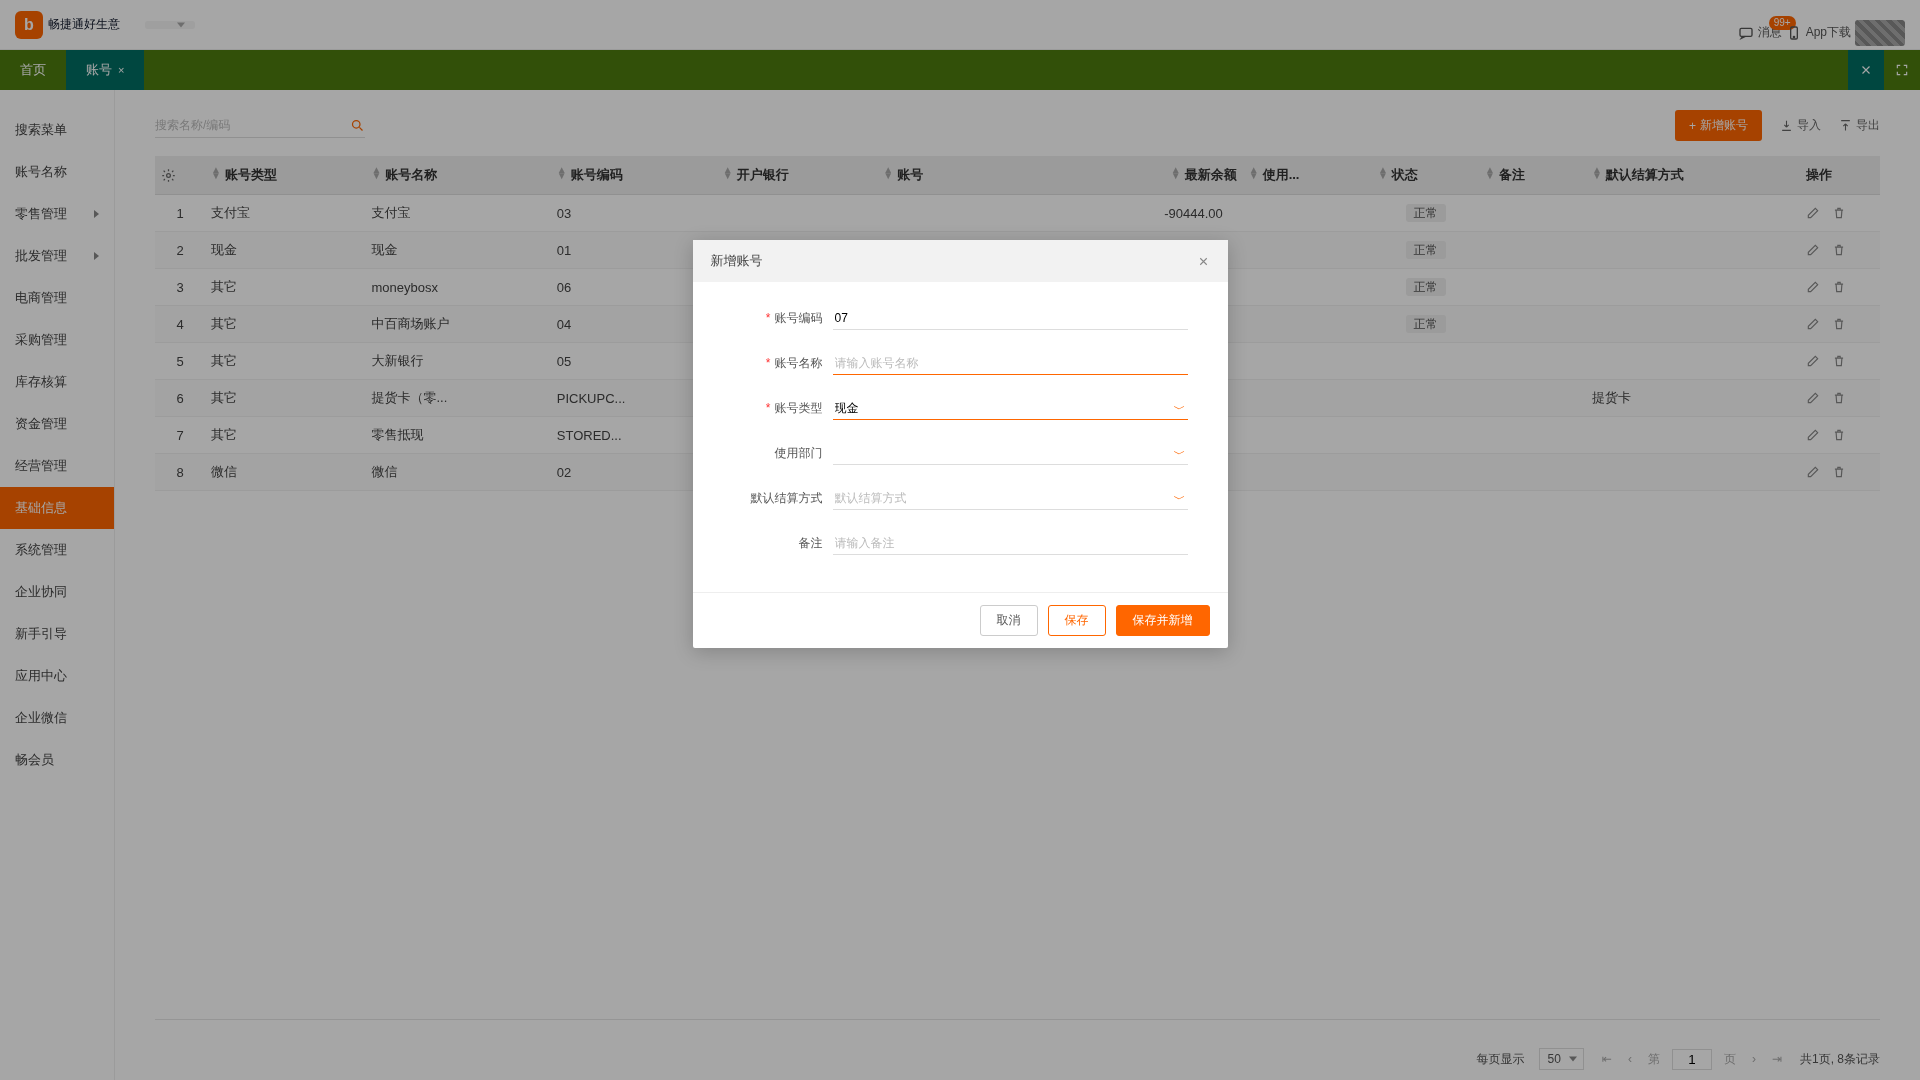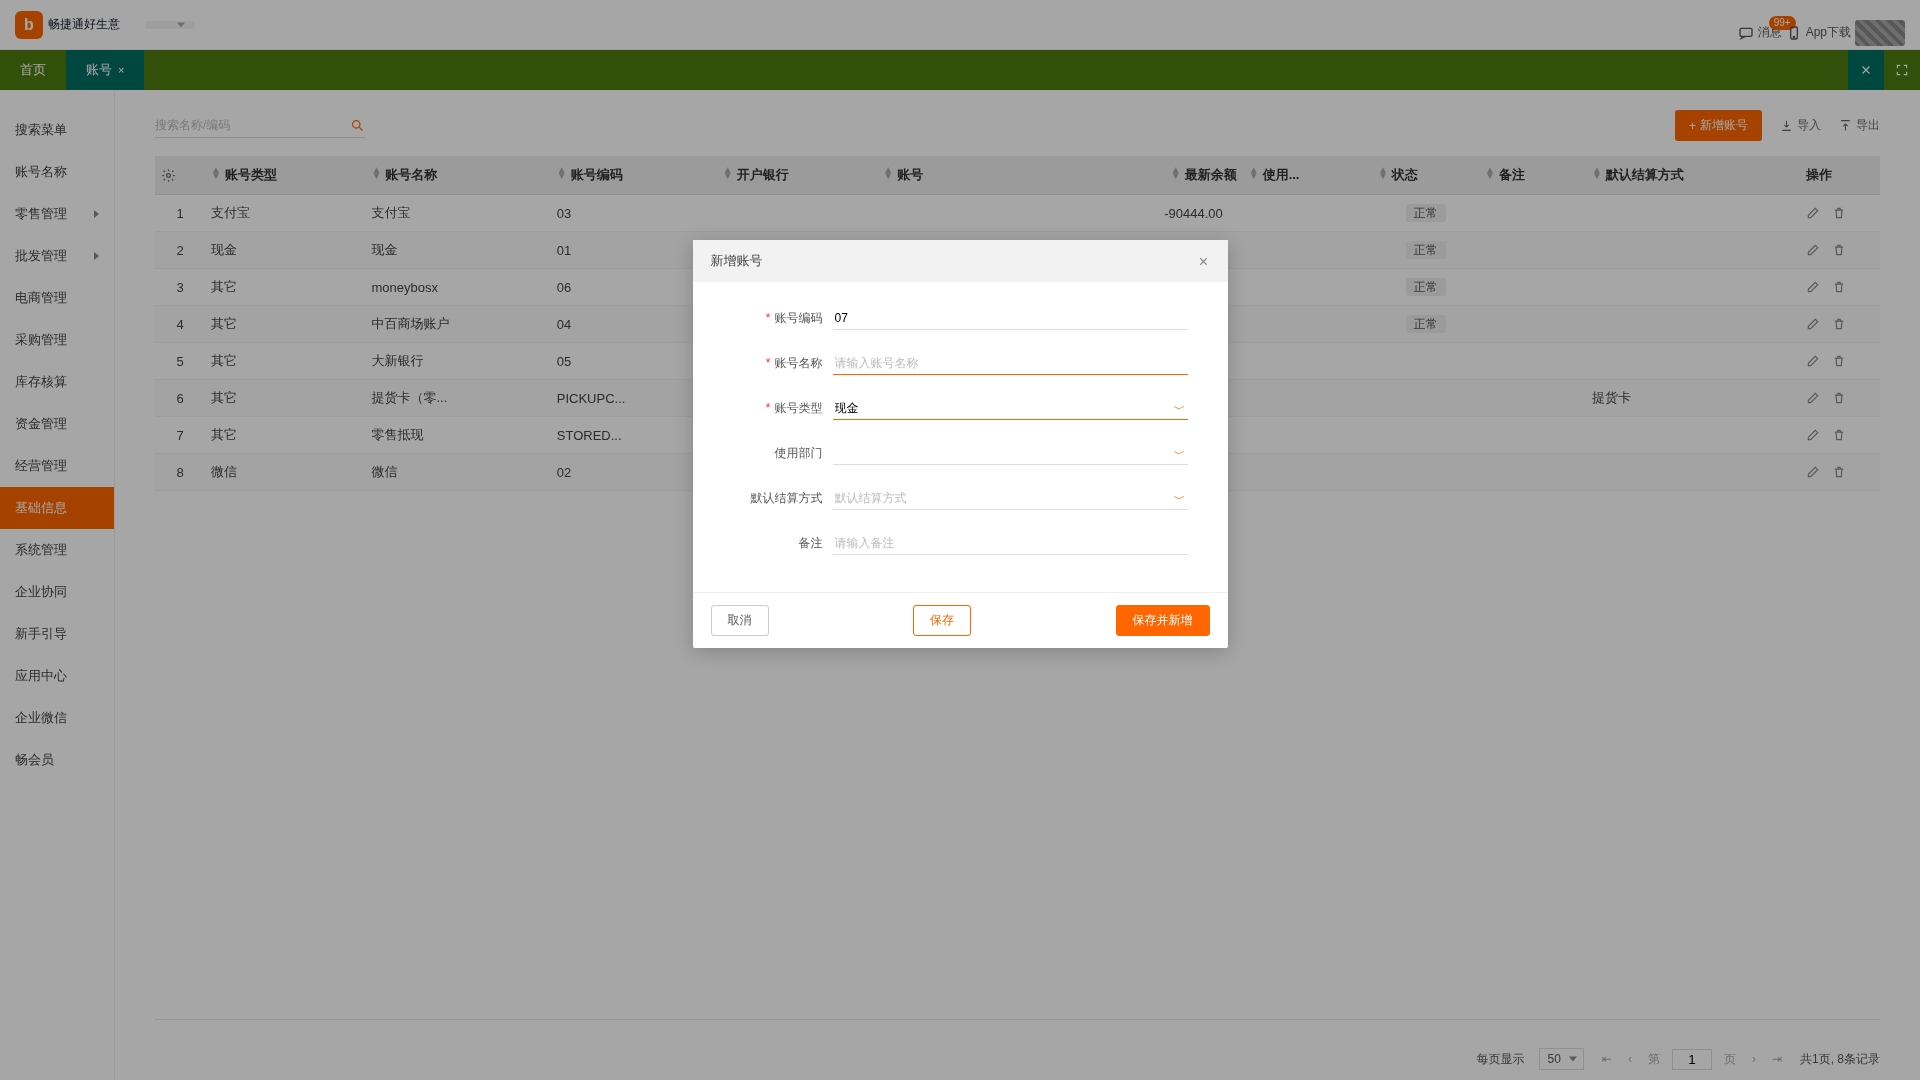--- a/index.html
+++ b/index.html
@@ -112,7 +112,7 @@
   .finput.err input { border-bottom-color:#f60;}
   .finput.cursor input { caret-color:#f60;}
   .finput .dd { position:absolute; right:2px; top:4px; color:#f60; font-size:12px; pointer-events:none;}
-  .modal-ft { border-top:1px solid #eee; padding:12px 18px; display:flex; justify-content:space-between; }
+  .modal-ft { border-top:1px solid #eee; padding:12px 18px; display:flex; justify-content:flex-end; gap:10px;}
   .btn { padding:6px 16px; font-size:12px; border-radius:3px; cursor:pointer;}
   .btn-default { background:#fff; border:1px solid #ccc; color:#555;}
   .btn-outline { background:#fff; border:1px solid #f60; color:#f60;}

